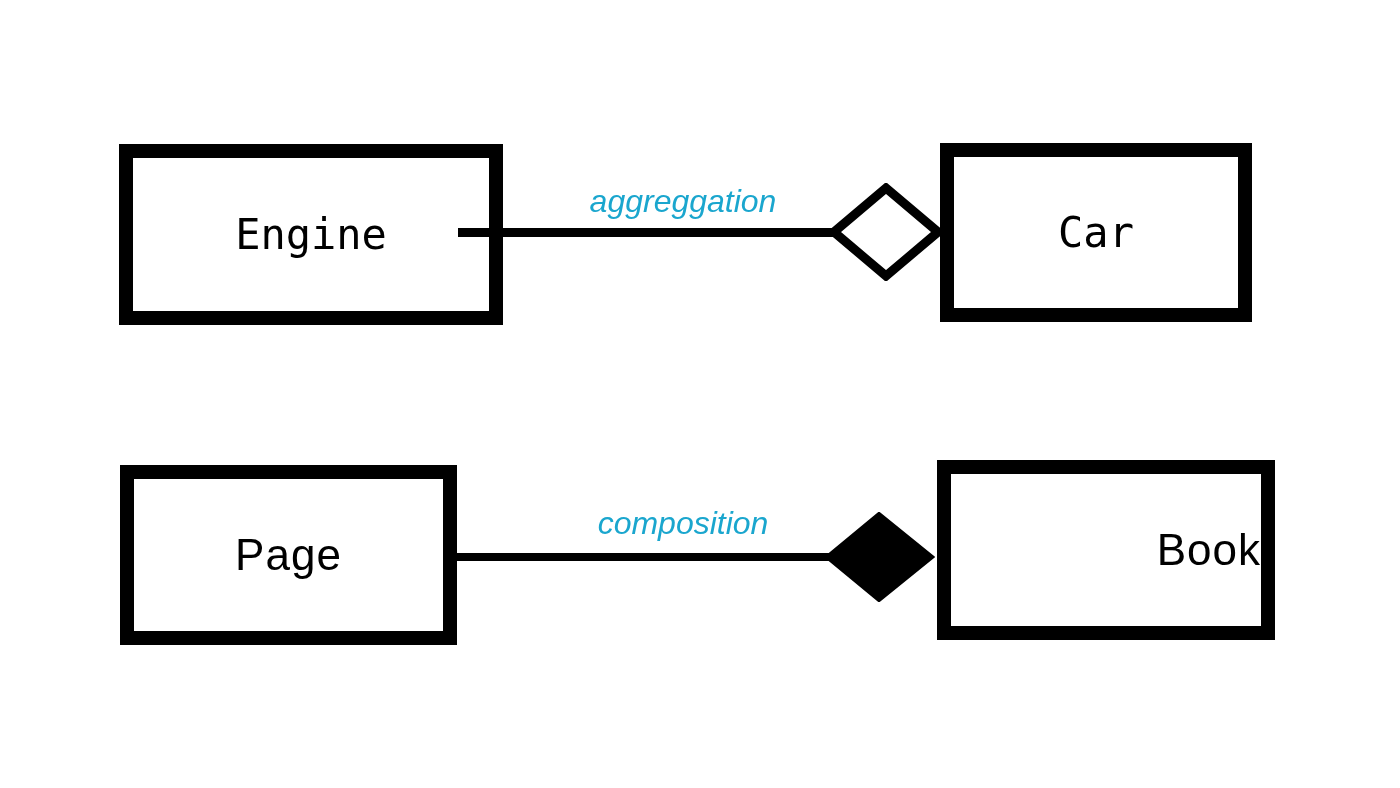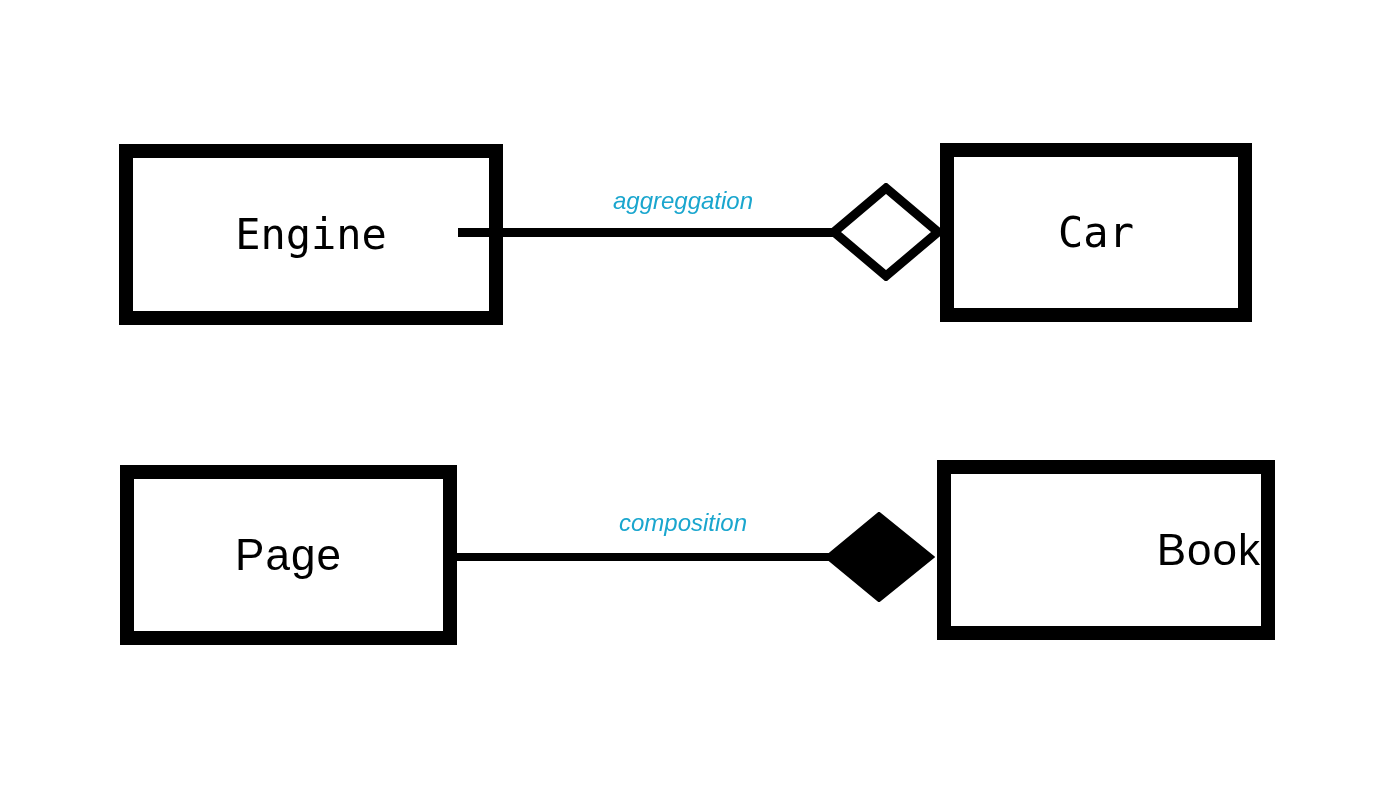--- a/index.html
+++ b/index.html
@@ -51,7 +51,7 @@
     width: 306px;
     text-align: center;
     font-style: italic;
-    font-size: 24px;
+    font-size: 32px;
     line-height: 38px;
     font-family: "Liberation Sans", "DejaVu Sans", sans-serif;
   }

